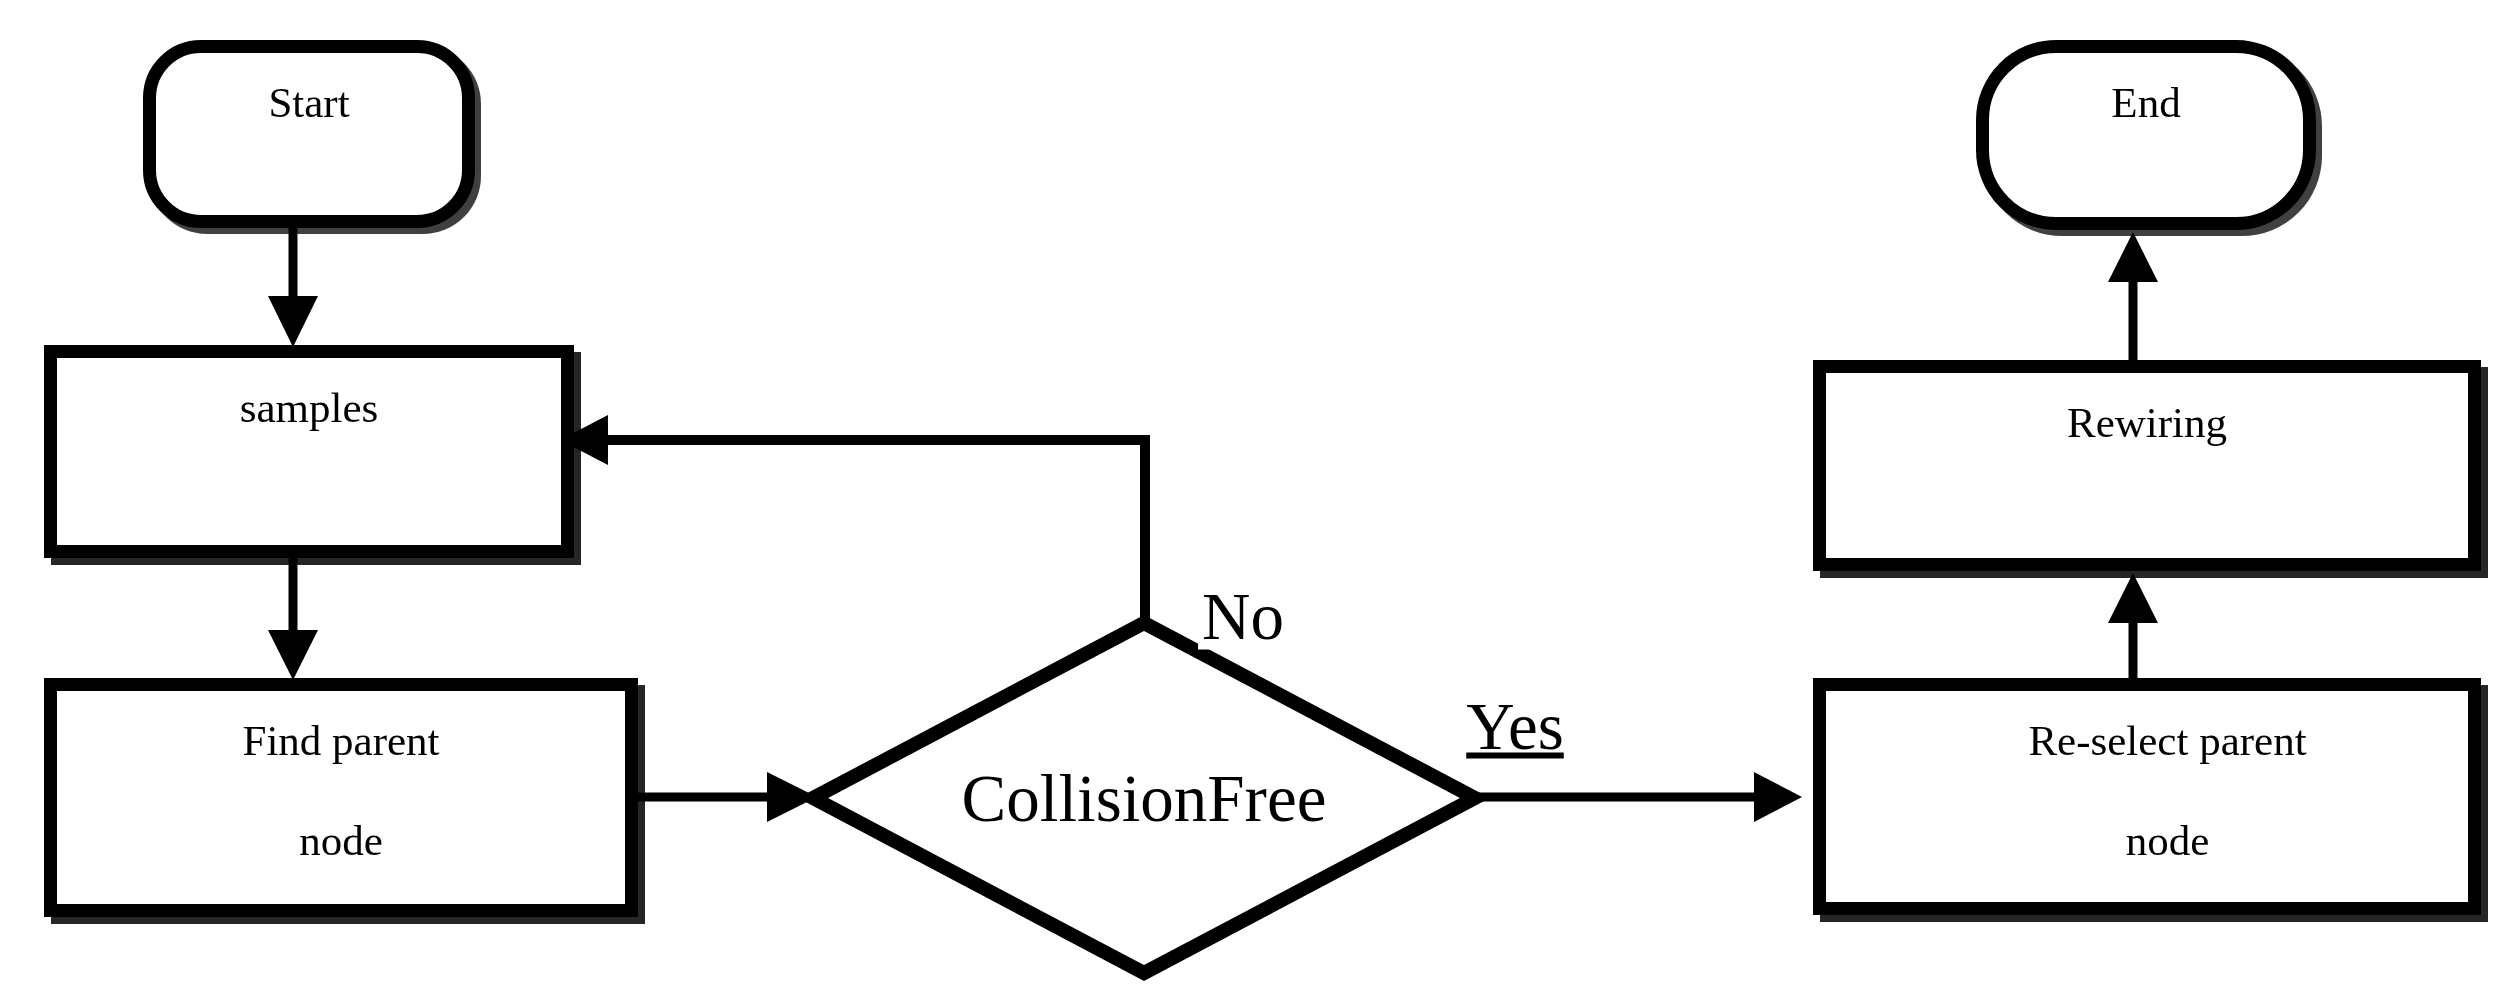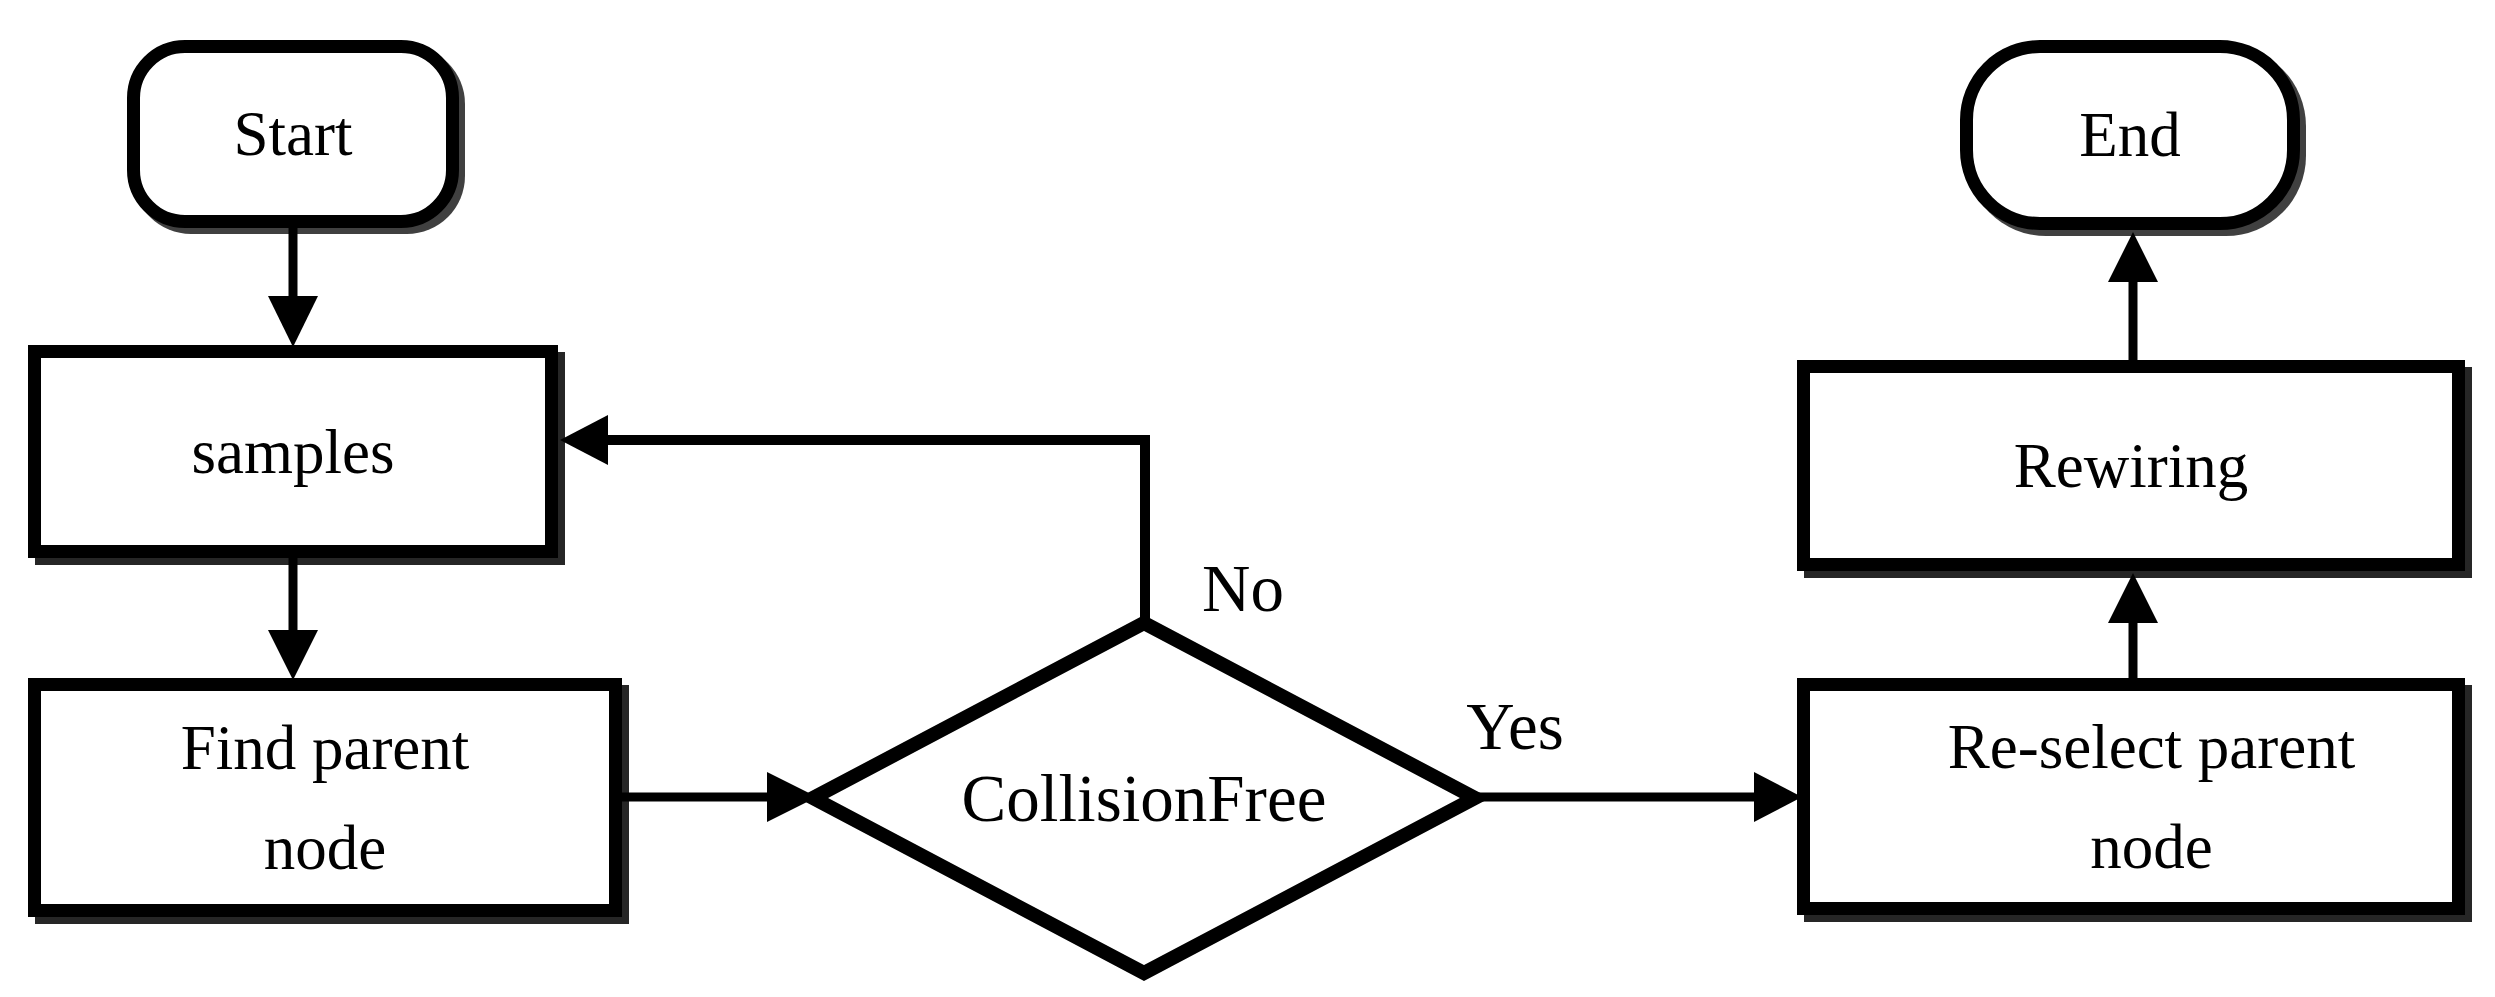--- a/index.html
+++ b/index.html
@@ -28,14 +28,14 @@
     display: flex;
     flex-direction: column;
     align-items: center;
-    justify-content: center;
     text-align: center;
     background: #ffffff;
     border: 13px solid #000000;
     box-sizing: border-box;
-    font-size: 63px;
+    font-size: 43px;
     line-height: 100px;
     white-space: nowrap;
+    margin-left: 16px;
   }
   .process {
     box-shadow: 7px 7px 0 rgba(0,0,0,0.85);

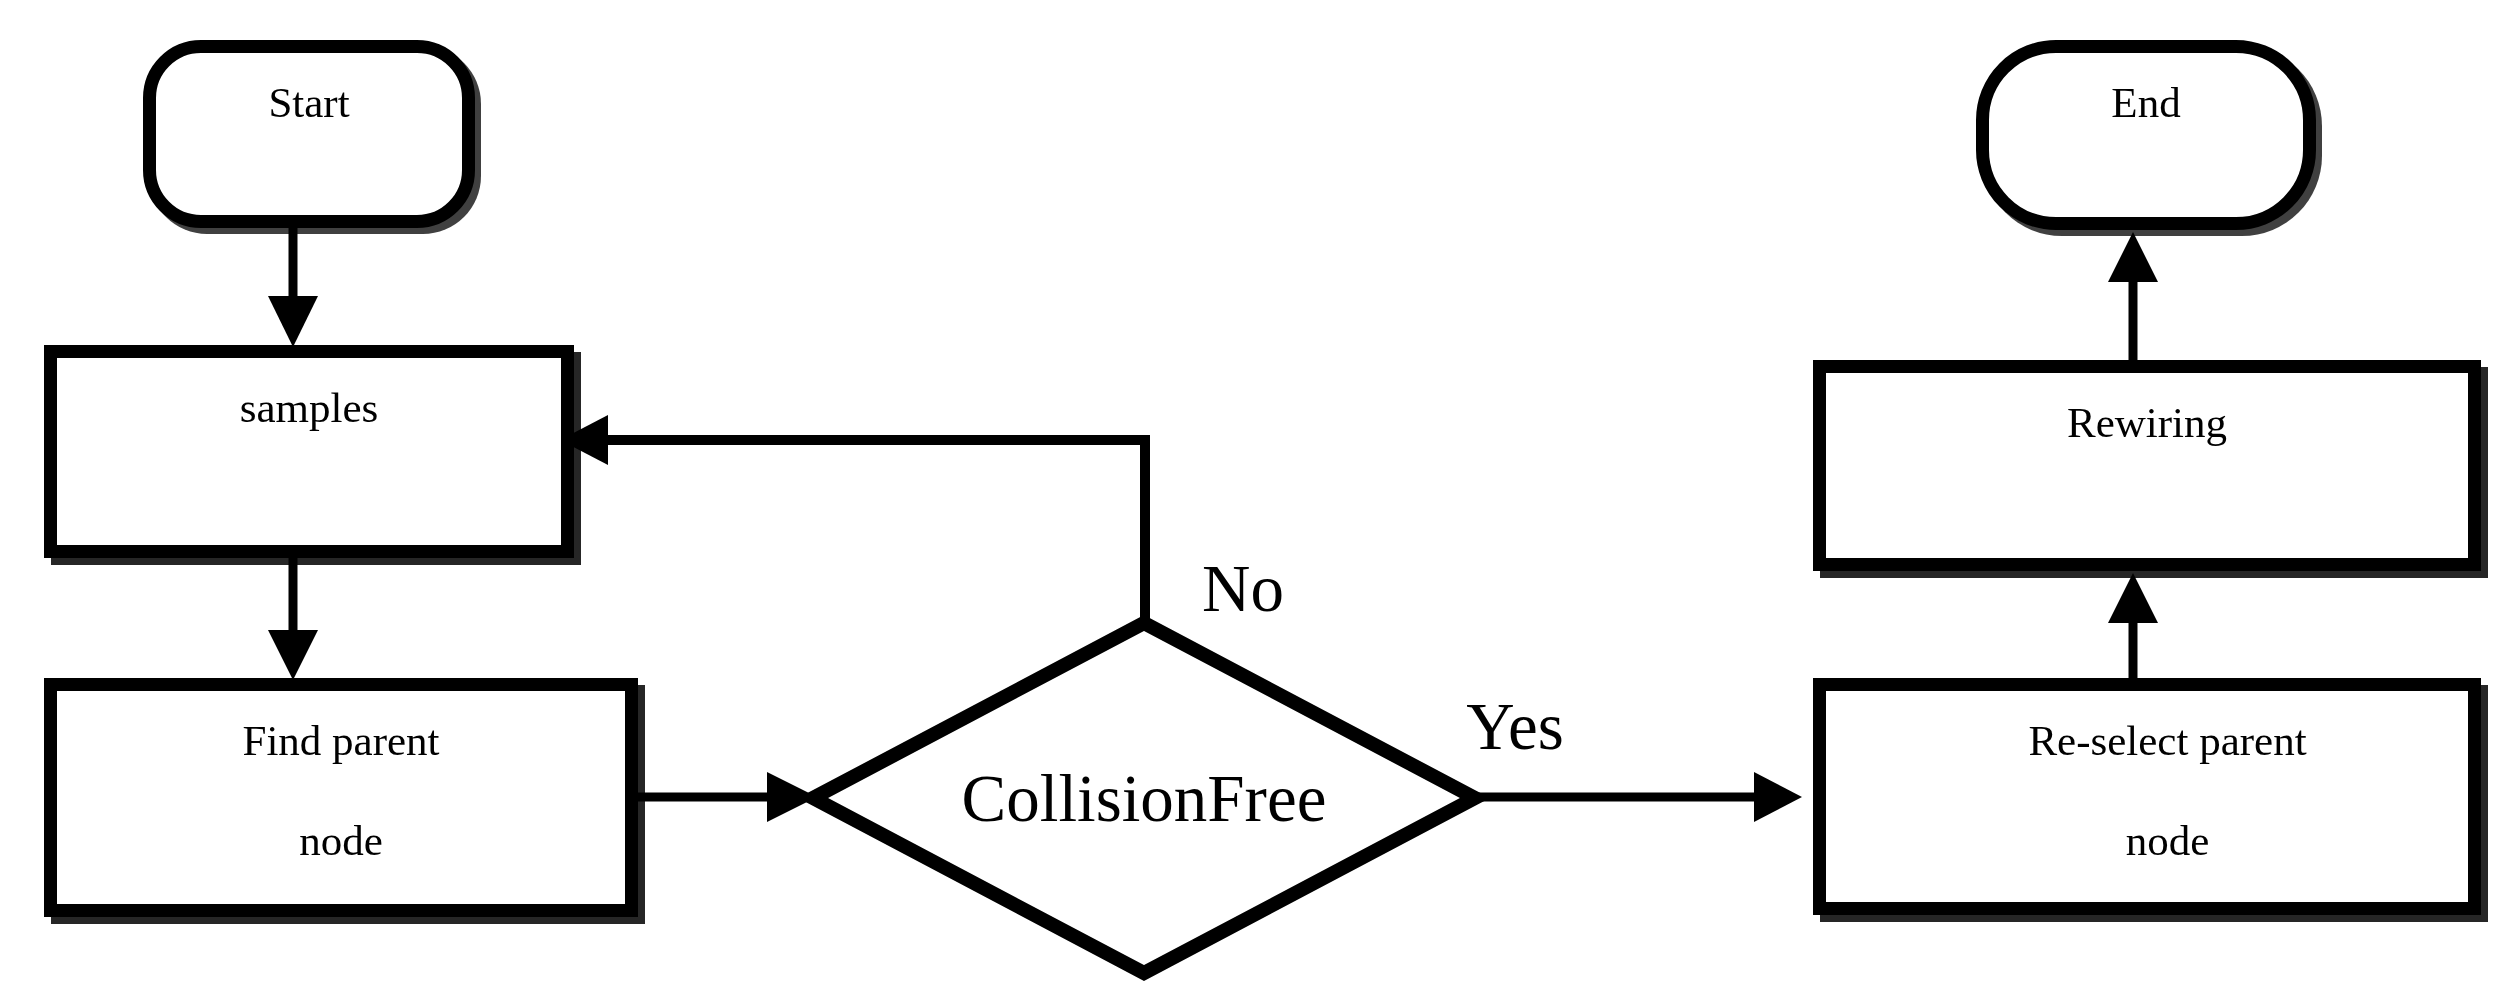--- a/index.html
+++ b/index.html
@@ -67,7 +67,7 @@
     background: #ffffff;
     padding: 0 4px;
   }
-  .edge-label-no  { left: 1243px; top: 588px; }
+  .edge-label-no  { left: 1243px; top: 616px; }
   .edge-label-yes { left: 1515px; top: 726px; }
   .line-span { display: block; }
 </style>

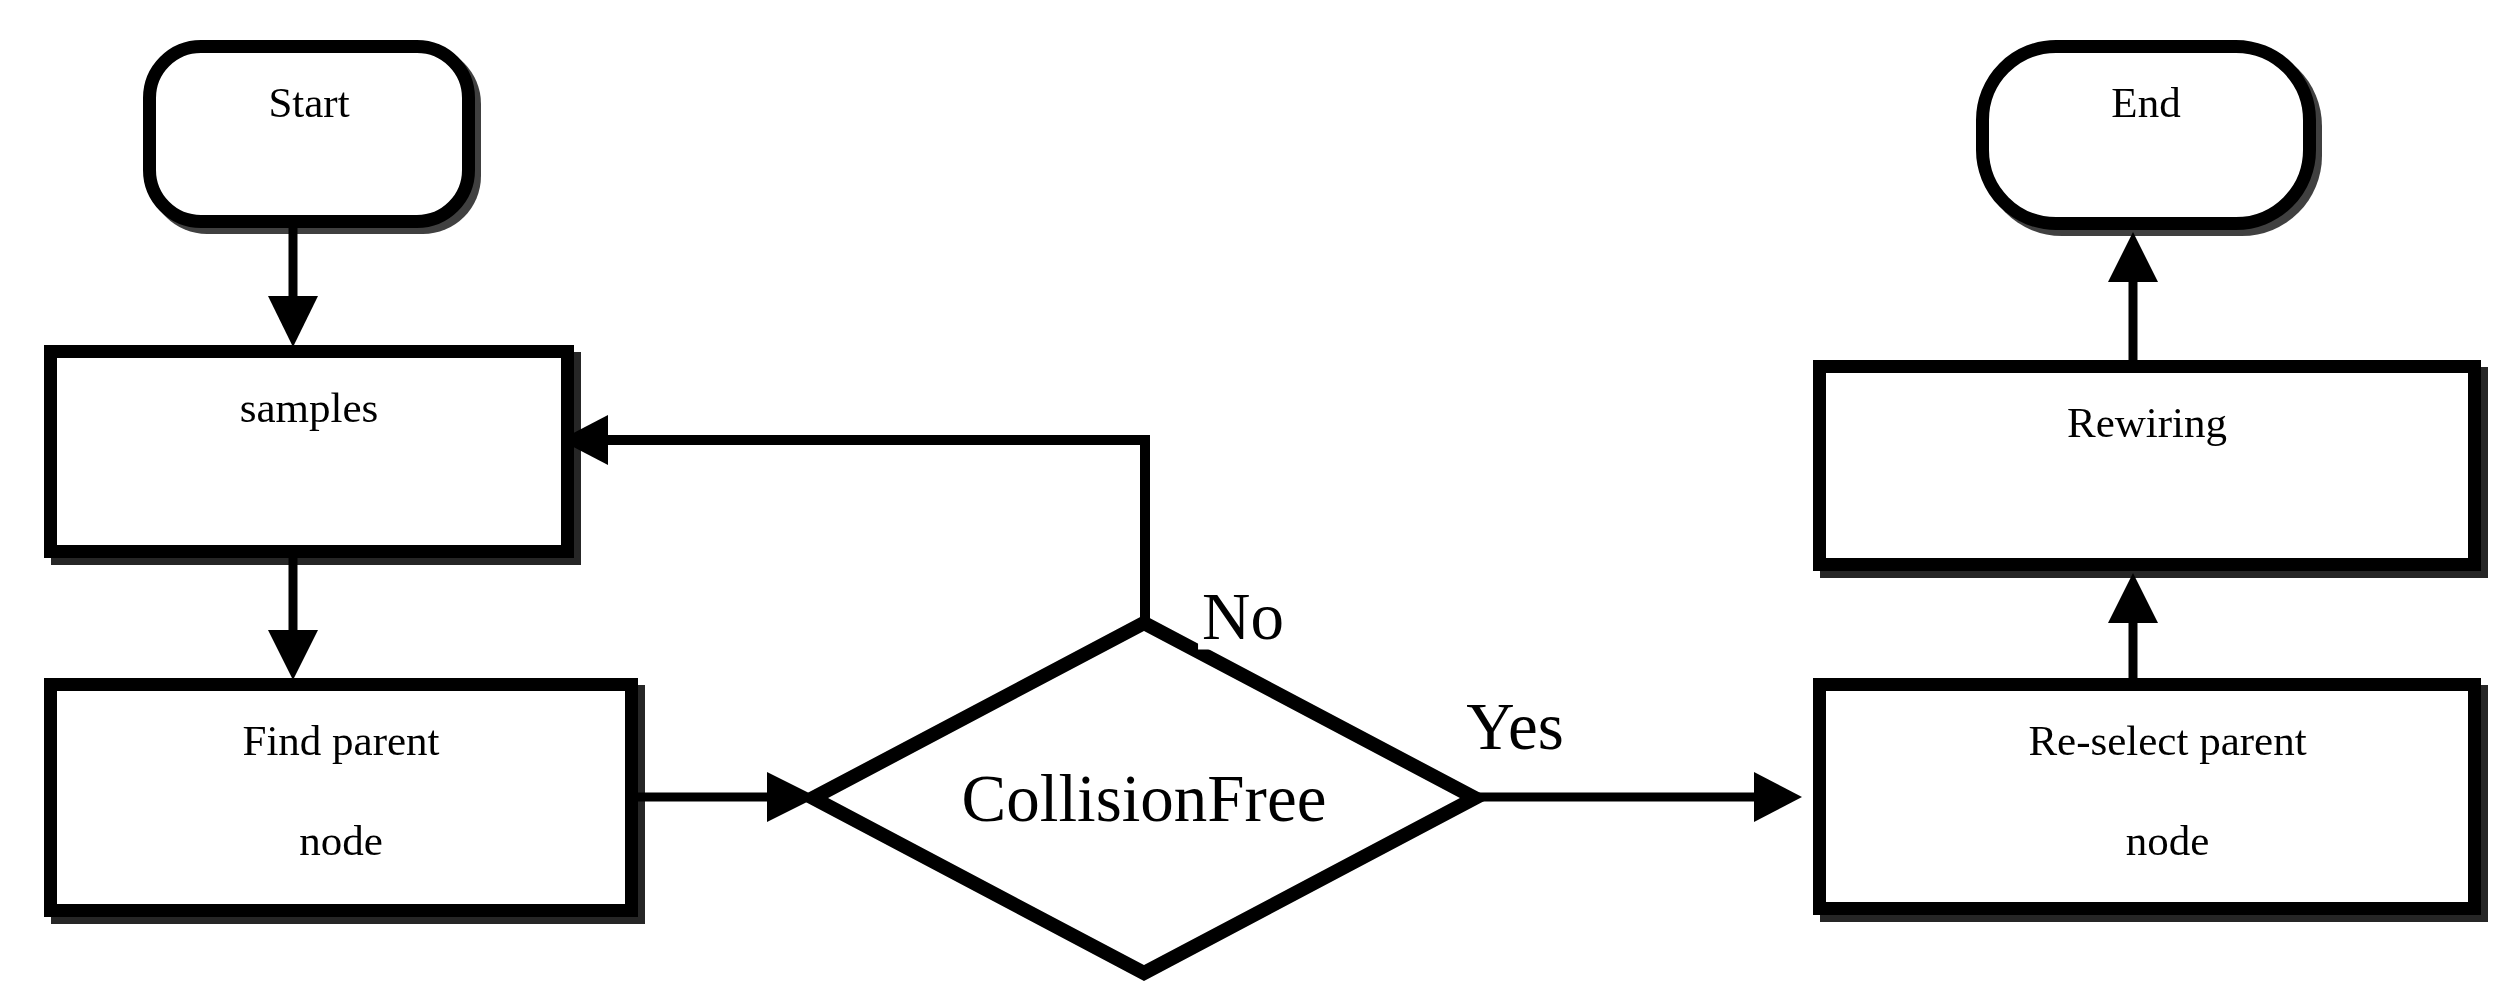--- a/index.html
+++ b/index.html
@@ -68,7 +68,7 @@
     padding: 0 4px;
   }
   .edge-label-no  { left: 1243px; top: 616px; }
-  .edge-label-yes { left: 1515px; top: 726px; }
+  .edge-label-yes { left: 1515px; top: 726px; text-decoration: underline; }
   .line-span { display: block; }
 </style>
 </head>

